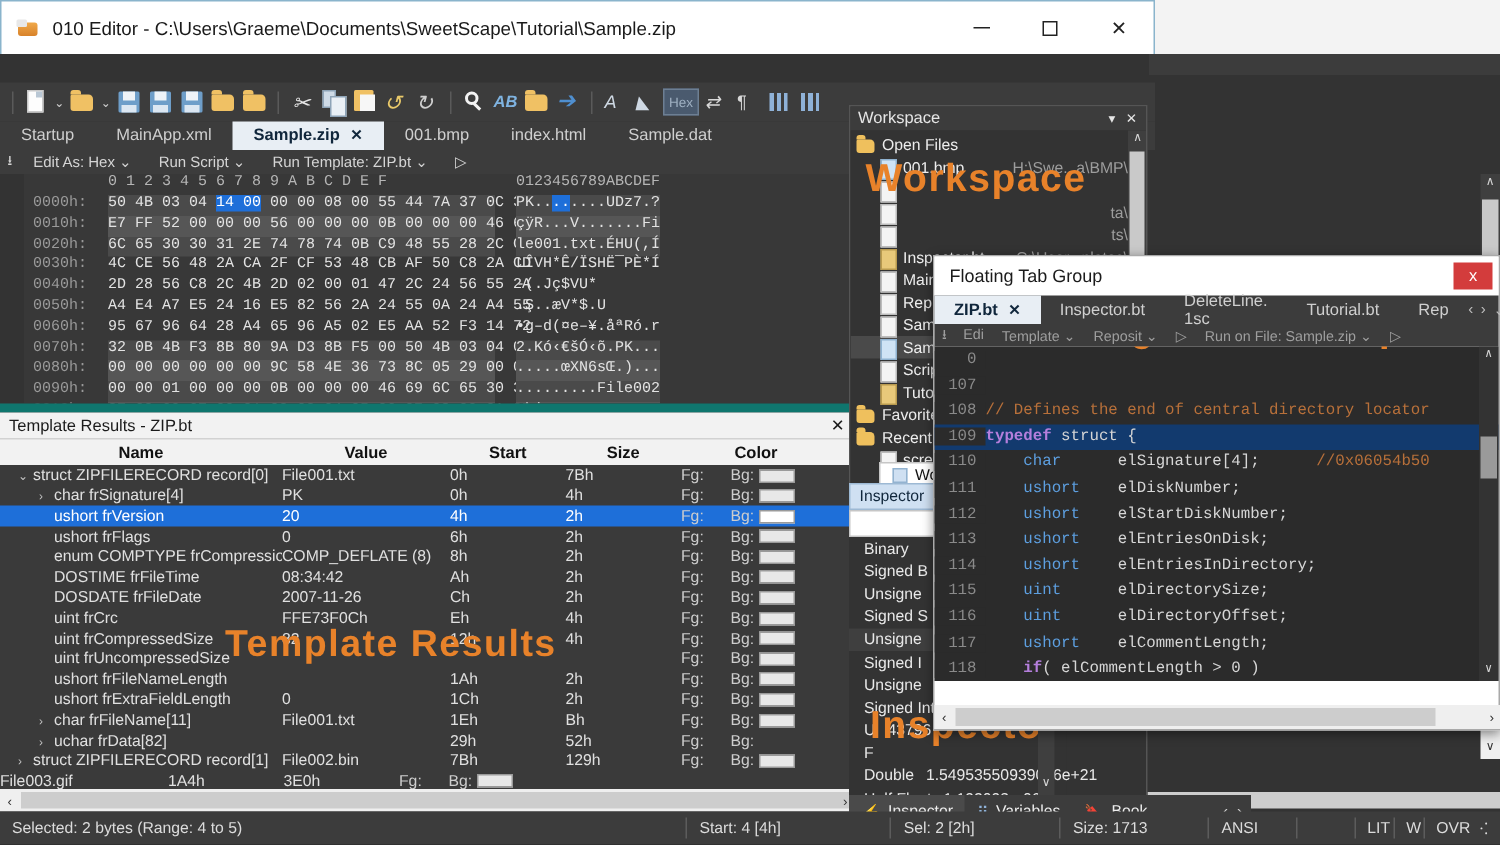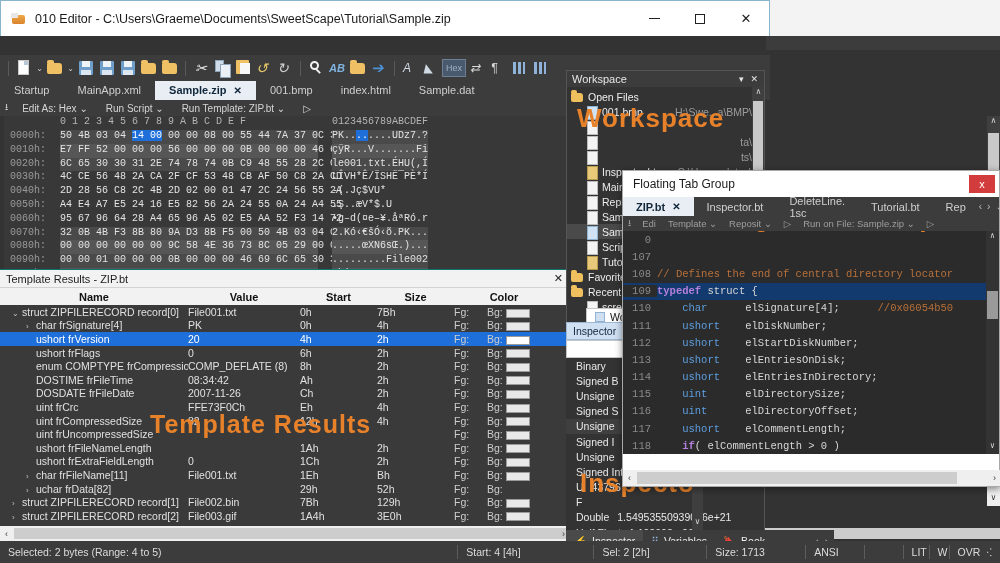--- a/index.html
+++ b/index.html
@@ -74,7 +74,7 @@
   .eb-pin { padding:0 5px; font-size:9px; color:#d5d5d5;}
 
   
-  .hexpane { position:absolute; left:4px; top:116px; width:570px; height:153px;
+  .hexpane { position:absolute; left:16px; top:116px; width:570px; height:153px;
     background:#383838; overflow:hidden; }
   .hexhdr { height:14px; display:flex; font-family:"Liberation Mono", monospace;
     font-size:10px; color:#b5b5b5; padding-left:6px; }

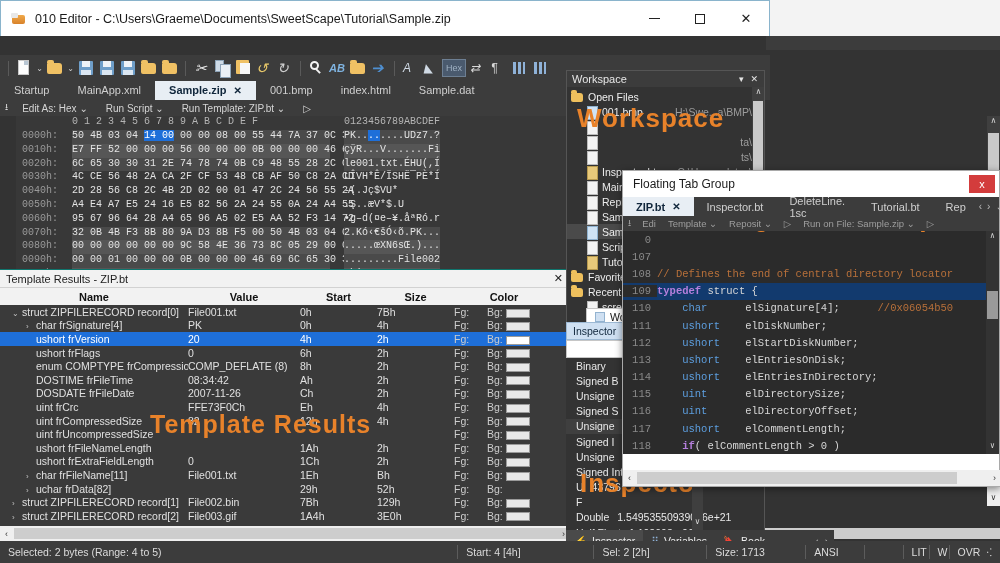--- a/index.html
+++ b/index.html
@@ -95,7 +95,7 @@
 
   
   .trpane { position:absolute; left:0; top:269px; width:570px; height:271px; background:#3a3a3a;
-    border-top:1px solid #0f766e; }
+    border-top:6px solid #0f766e; }
   .tr-title { height:17px; background:#f2f2f2; color:#1b1b1b; font-size:11px;
     display:flex; align-items:center; padding-left:6px; }
   .tr-title .x { margin-left:auto; margin-right:7px; font-size:11px; }

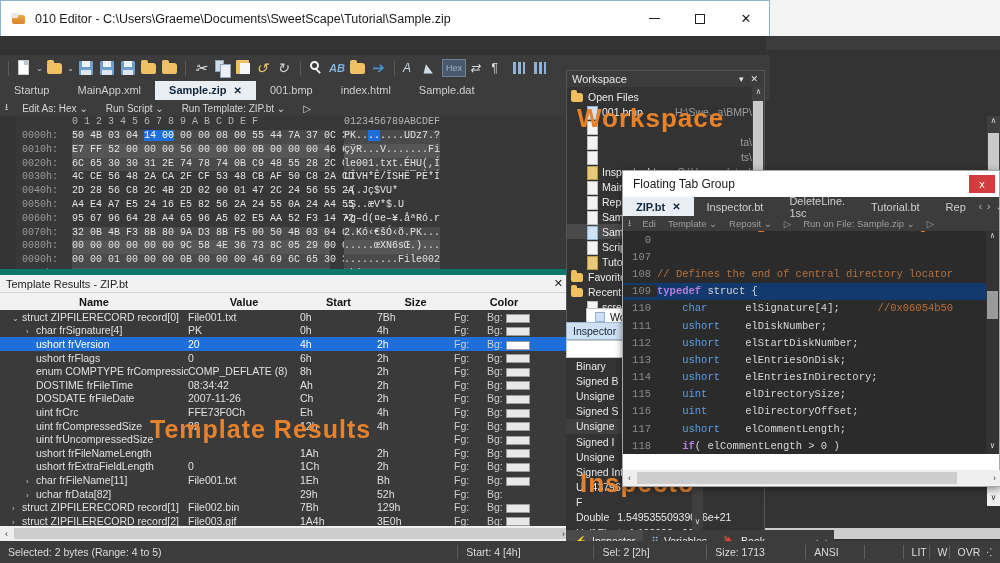--- a/index.html
+++ b/index.html
@@ -512,7 +512,6 @@
           <div><span class="sw" style="background:#e8e8e8"></span></div>
         </div>
         <div class="tr-row">
-          <div class="n"><span style="display:inline-block;width:8px"></span><span class="exp">›</span><span>struct ZIPFILERECORD record[2]</span></div>
           <div class="v">File003.gif</div>
           <div class="s">1A4h</div>
           <div class="z">3E0h</div>

